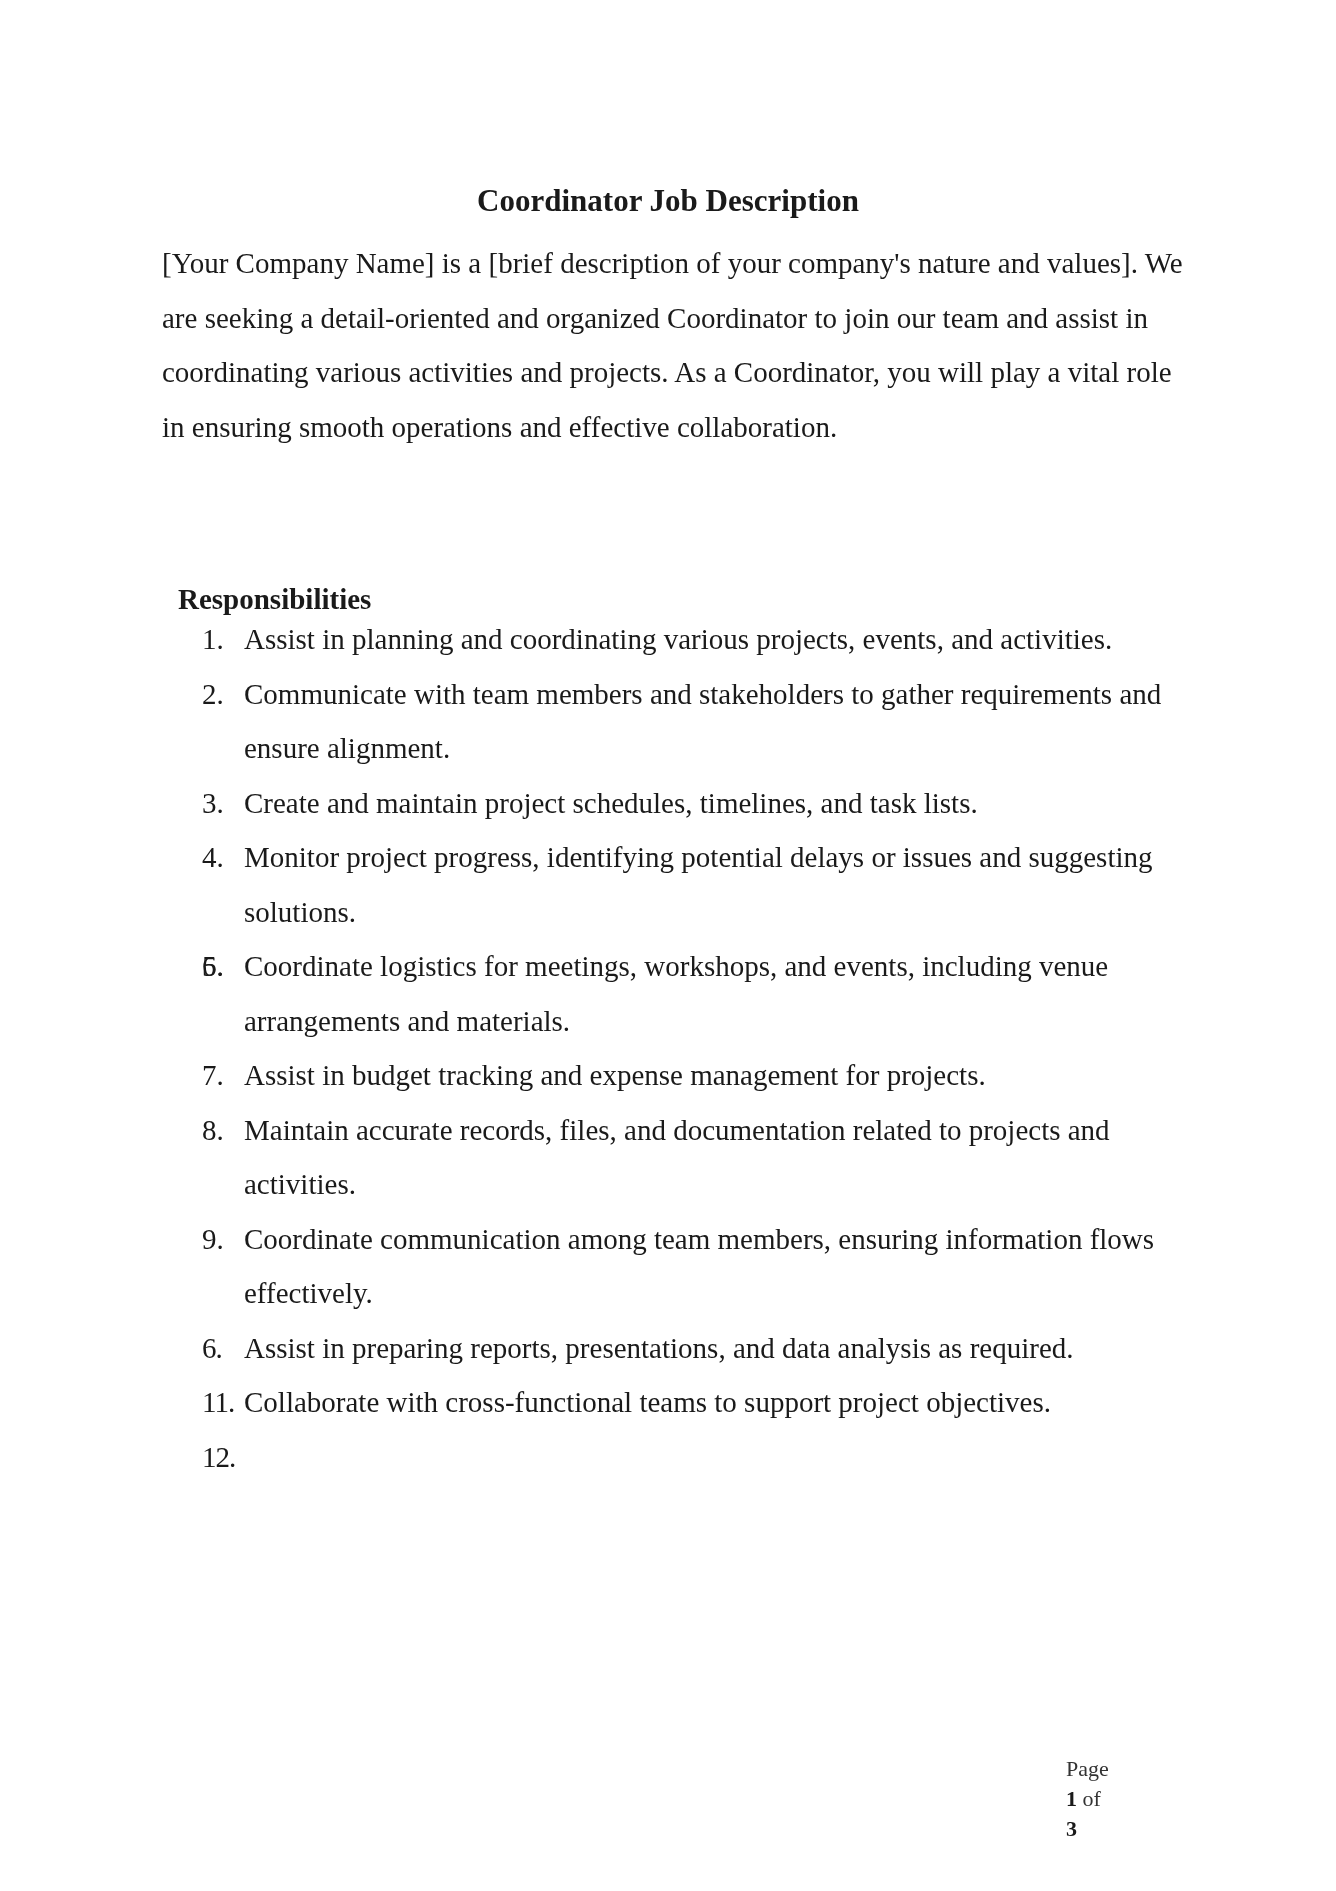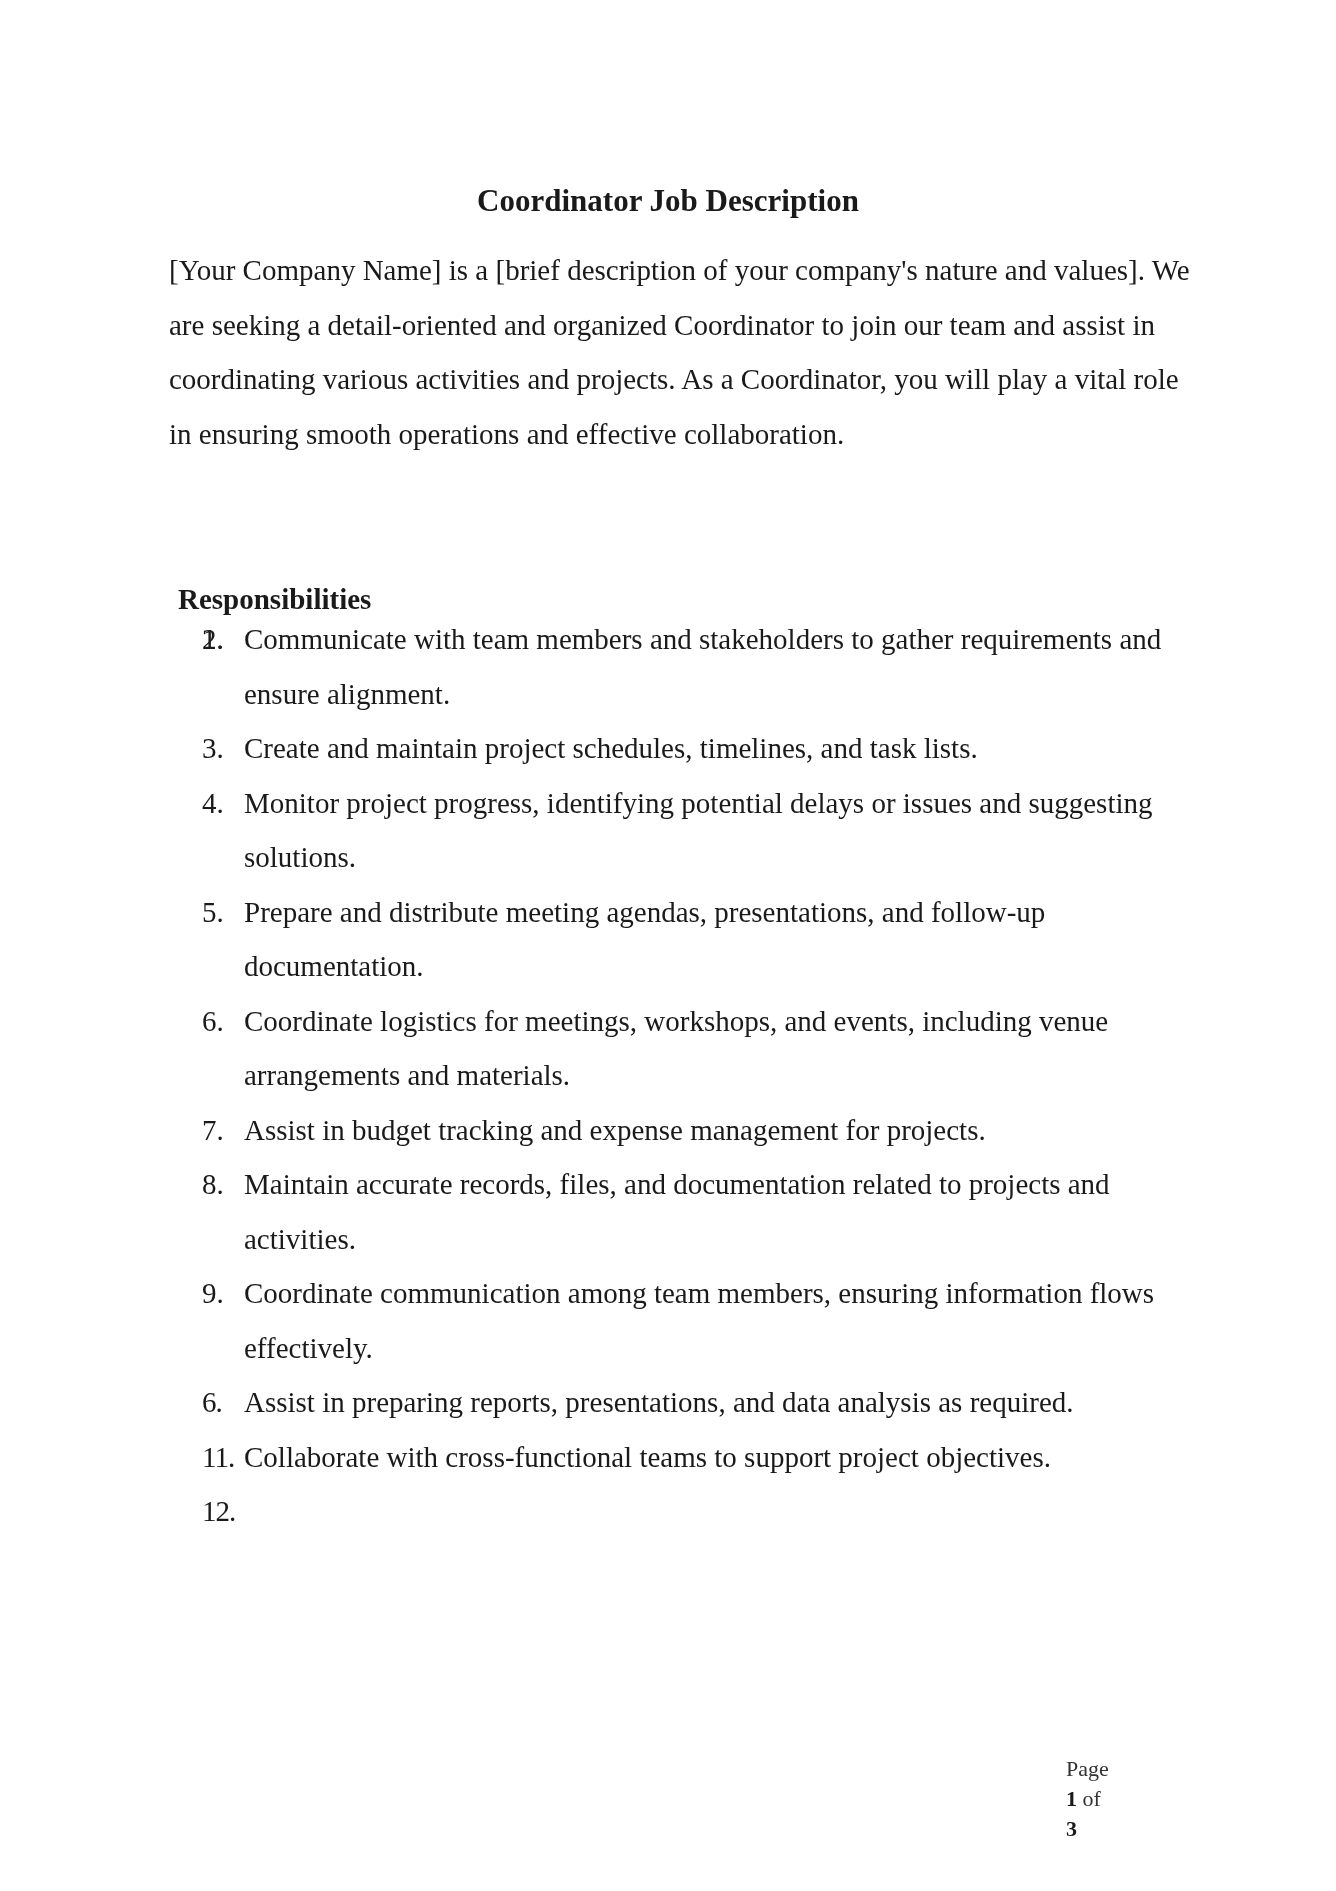--- a/index.html
+++ b/index.html
@@ -15,7 +15,7 @@
     }
     .intro {
       position: absolute; left: 162px; top: 236px; width: 1030px;
-      font-size: 29px; line-height: 54.5px; margin: 7px;
+      font-size: 29px; line-height: 54.5px; margin: 0;
     }
     .section-heading {
       position: absolute; left: 162px; top: 563px;

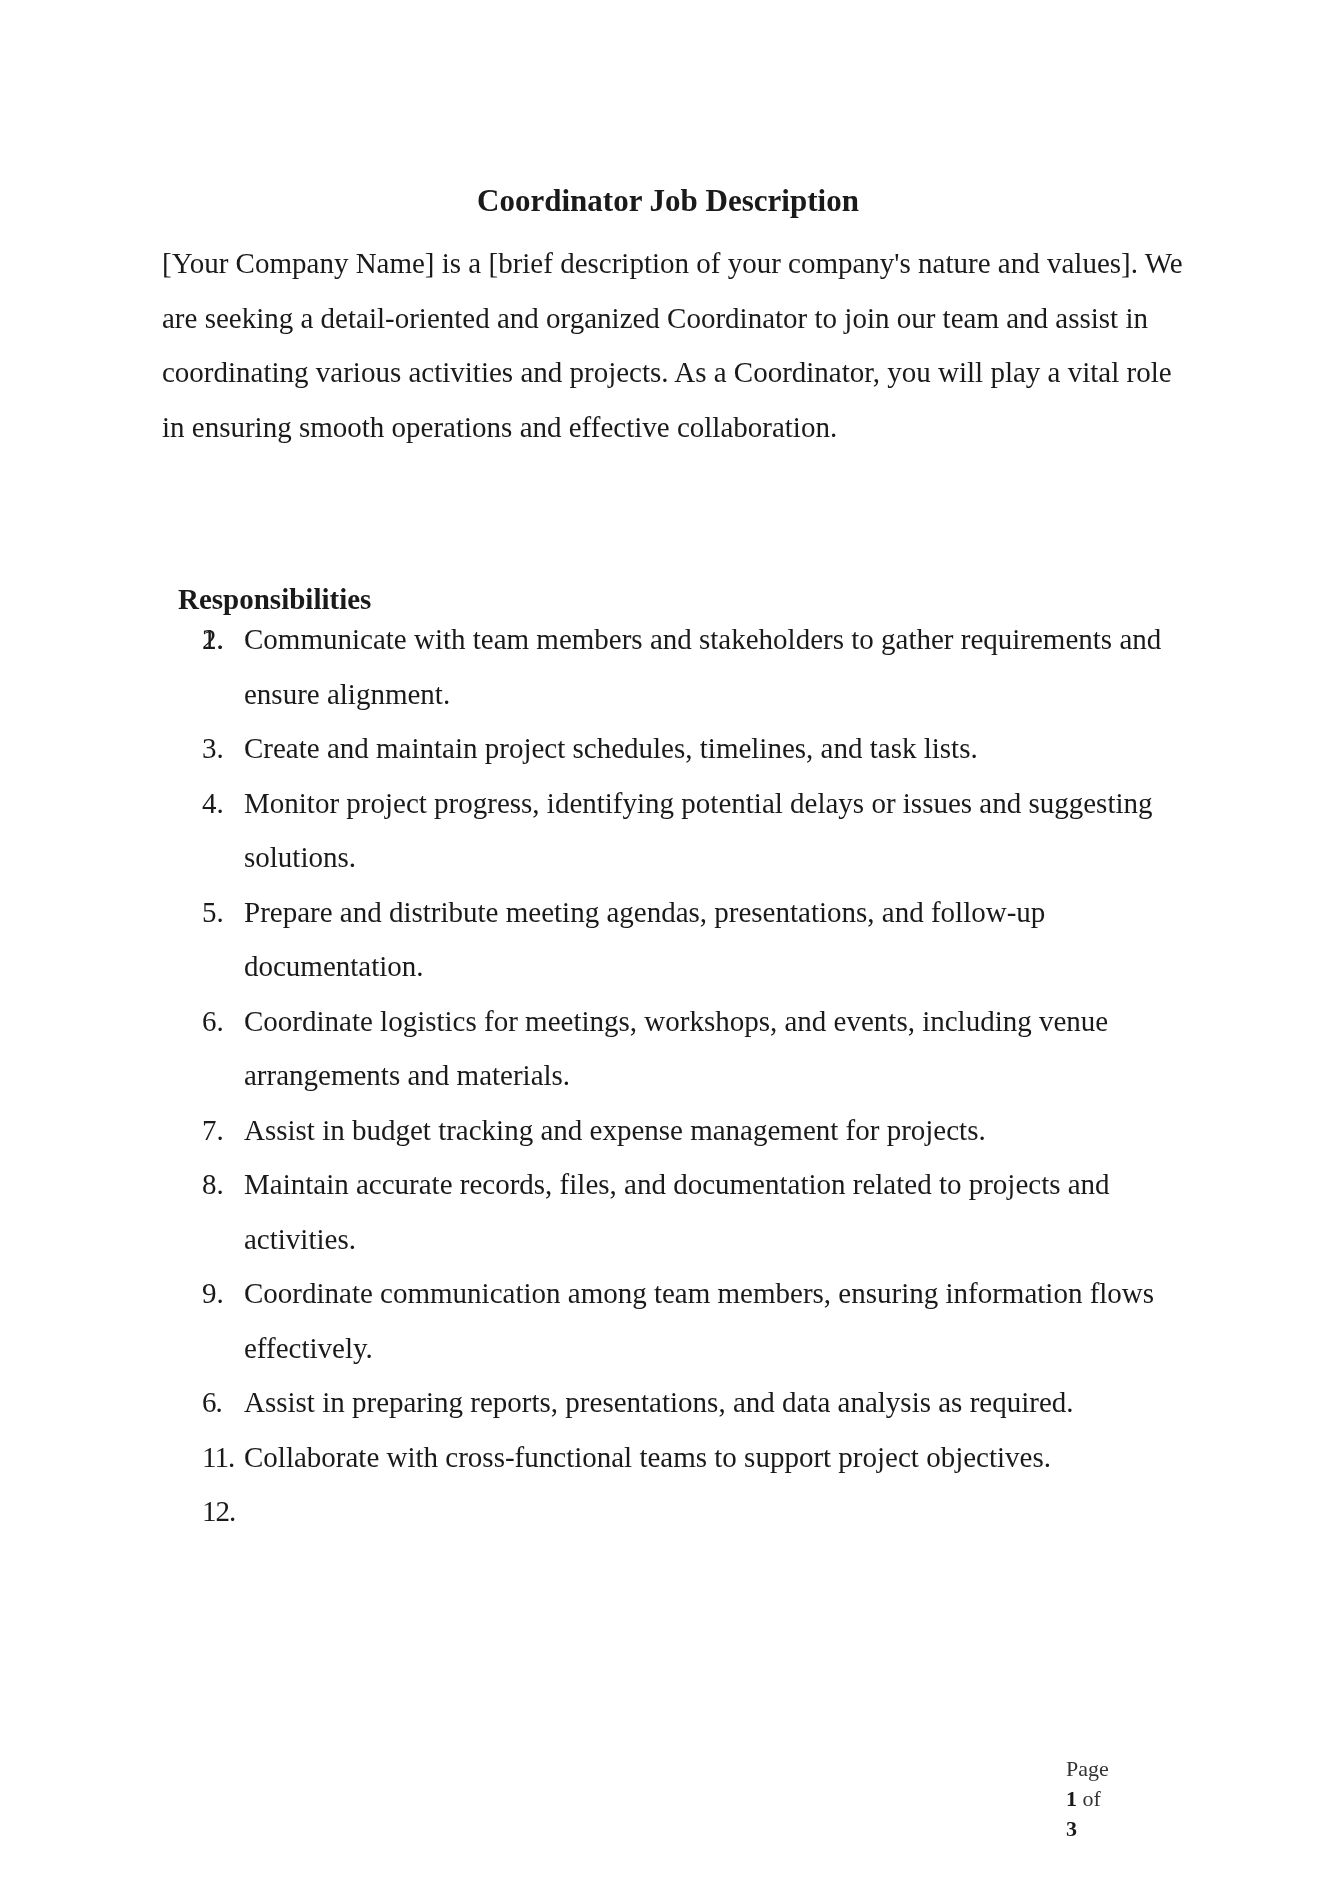--- a/index.html
+++ b/index.html
@@ -49,6 +49,7 @@
   <ol class="resp-list">
     <li class="resp-item">
       <span class="resp-num">1.</span>
+      <span>Assist in planning and coordinating various projects, events, and activities.</span>
     </li>
     <li class="resp-item">
       <span class="resp-num">2.</span>

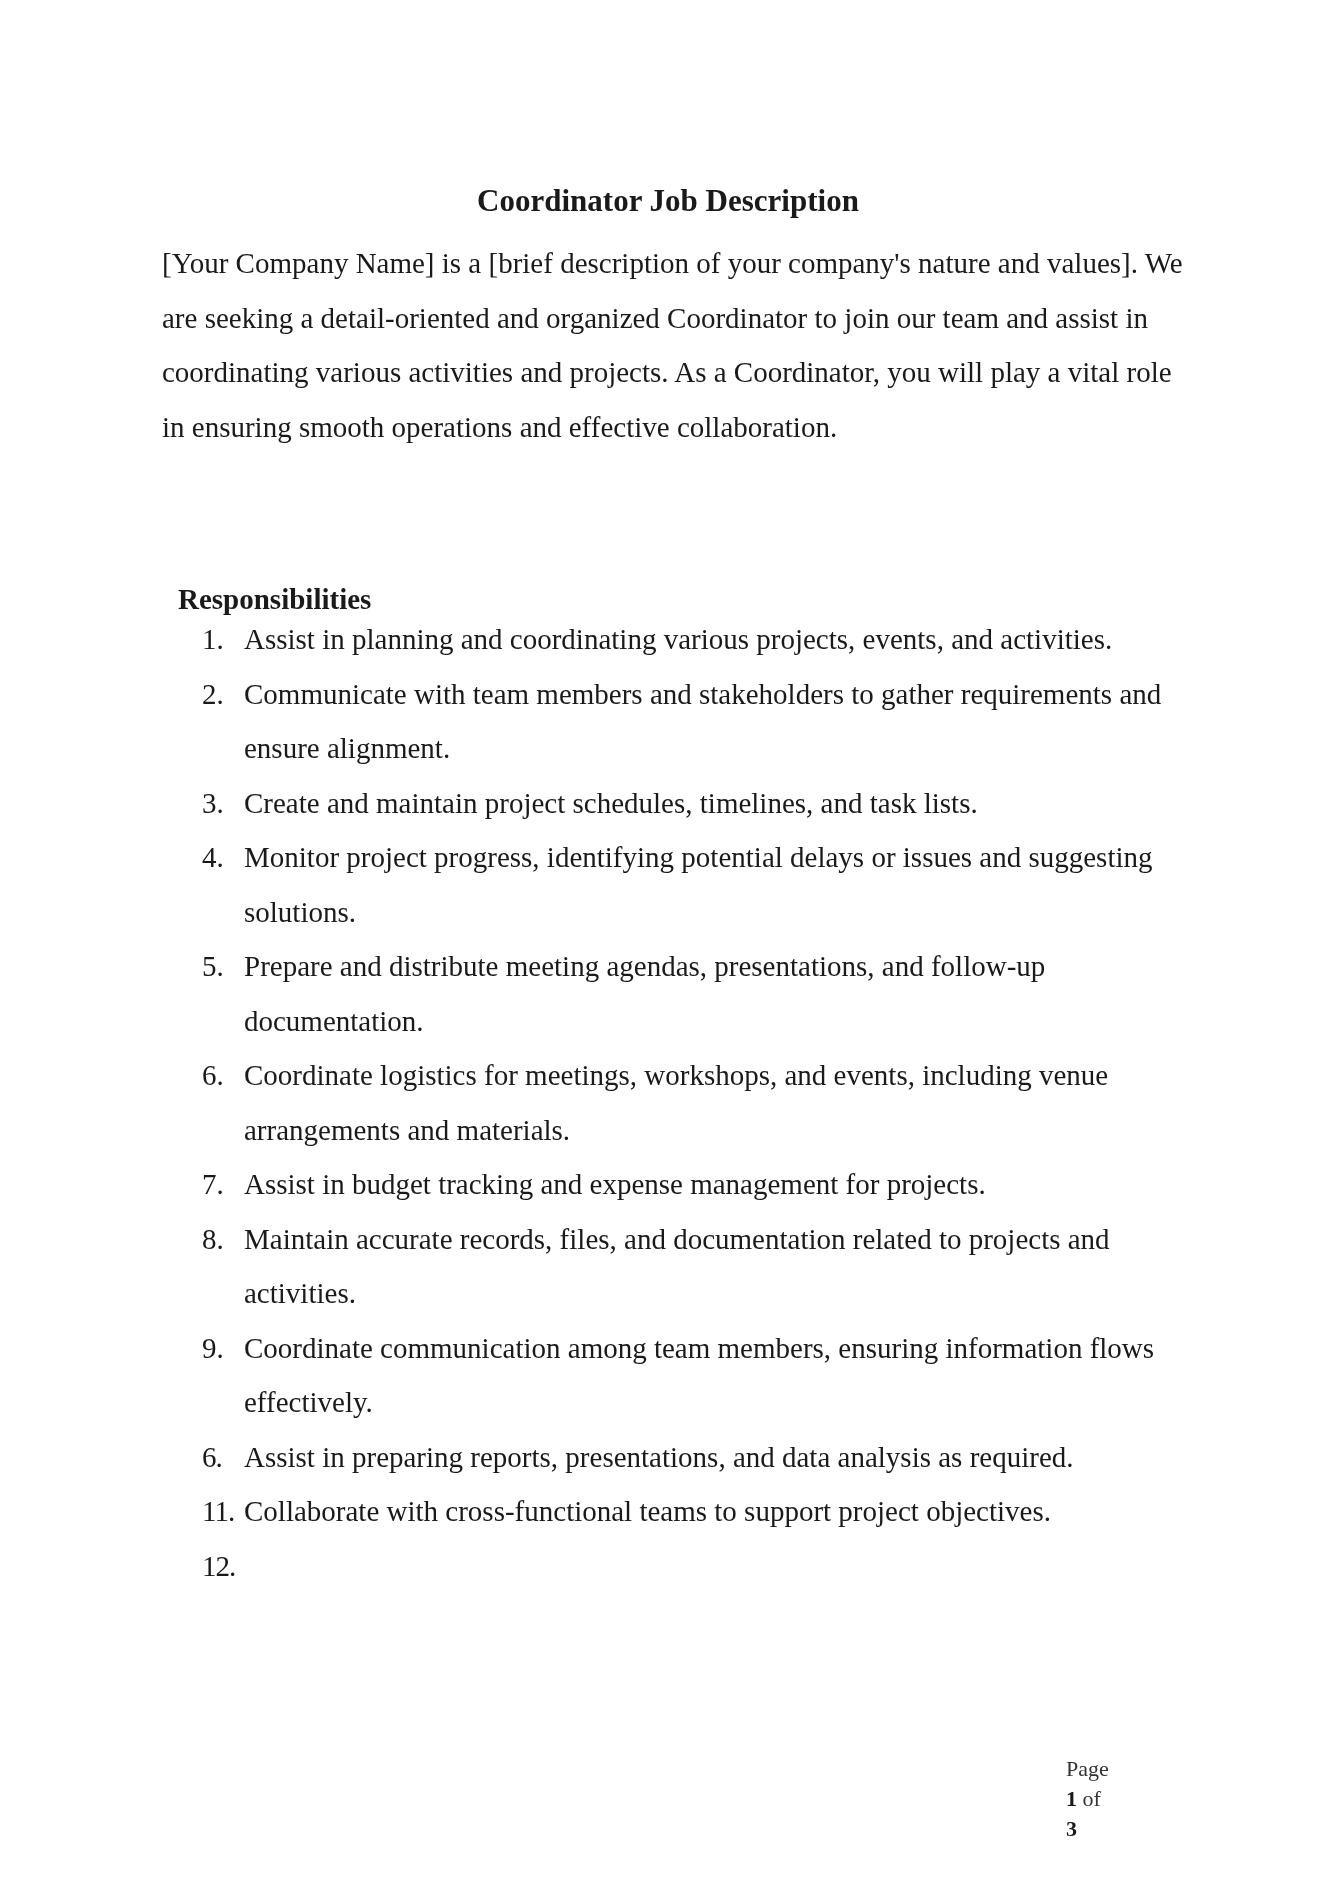--- a/index.html
+++ b/index.html
@@ -65,7 +65,6 @@
     </li>
     <li class="resp-item">
       <span class="resp-num">5.</span>
-      <span>Prepare and distribute meeting agendas, presentations, and follow-up documentation.</span>
     </li>
     <li class="resp-item">
       <span class="resp-num">6.</span>

